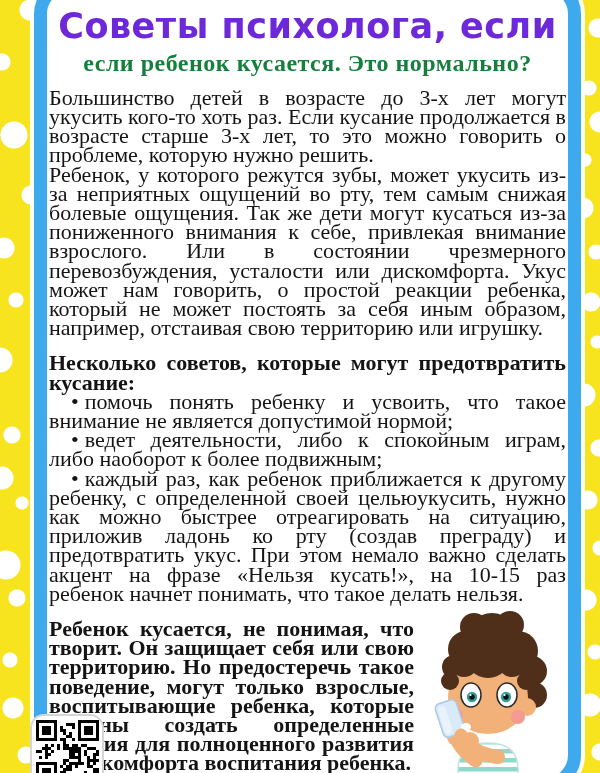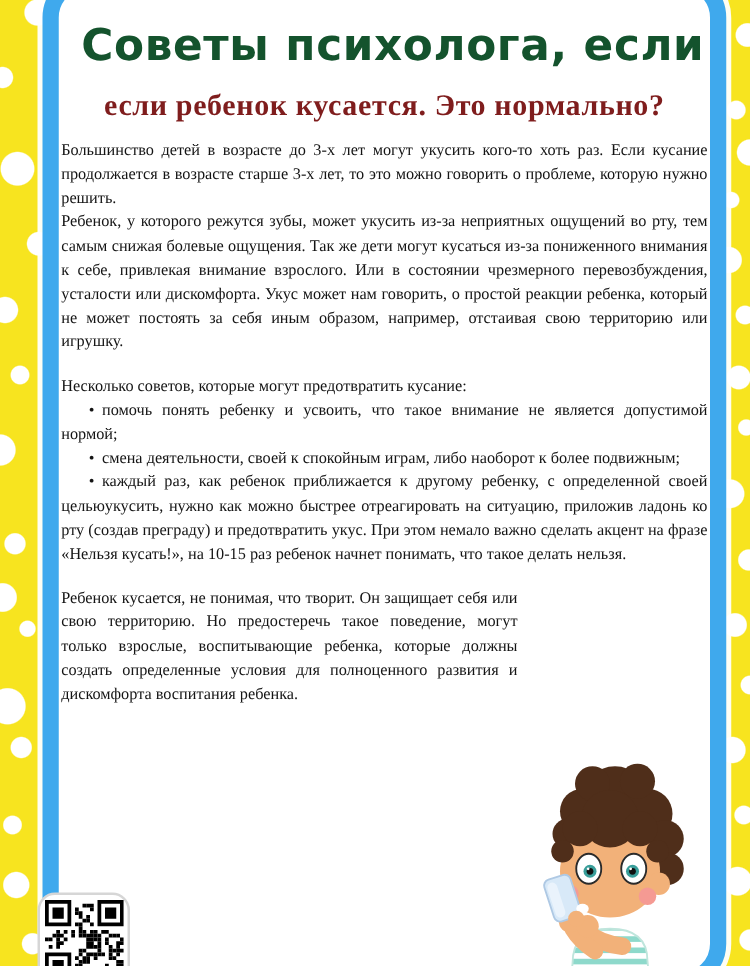--- a/index.html
+++ b/index.html
@@ -48,8 +48,8 @@
   .card-inner{position:absolute;inset:0;padding:12px 2px 0 2px;}
   .title{
     font-family:"DejaVu Sans",sans-serif;font-weight:bold;
-    font-size:35px;line-height:1.05;color:#14532d;text-align:center;
-    white-space:nowrap;letter-spacing:.5px;margin:16px;
+    font-size:35px;line-height:1.05;color:#6d28d9;text-align:center;
+    white-space:nowrap;letter-spacing:.5px;margin:5px;
   }
   .subtitle{
     font-family:"Liberation Serif",serif;font-weight:bold;

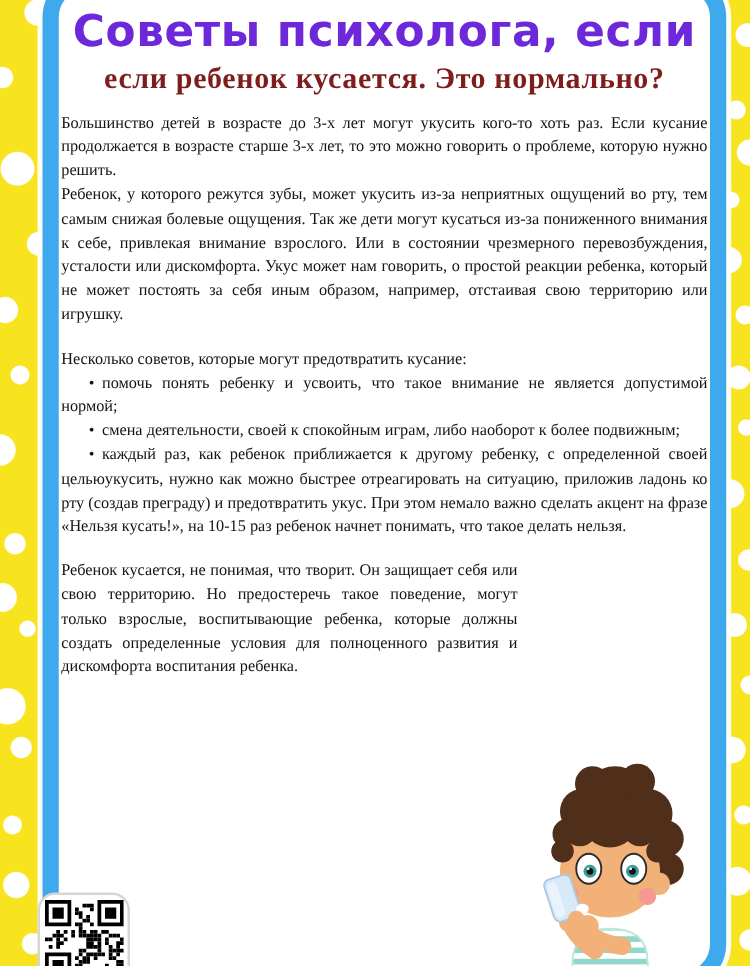--- a/index.html
+++ b/index.html
@@ -53,7 +53,7 @@
   }
   .subtitle{
     font-family:"Liberation Serif",serif;font-weight:bold;
-    font-size:24px;color:#7f1d1d;text-align:center;margin:5px 0 0 0;
+    font-size:24px;color:#15803d;text-align:center;margin:5px 0 0 0;
     letter-spacing:.5px;white-space:nowrap;
   }
   .bodytext{

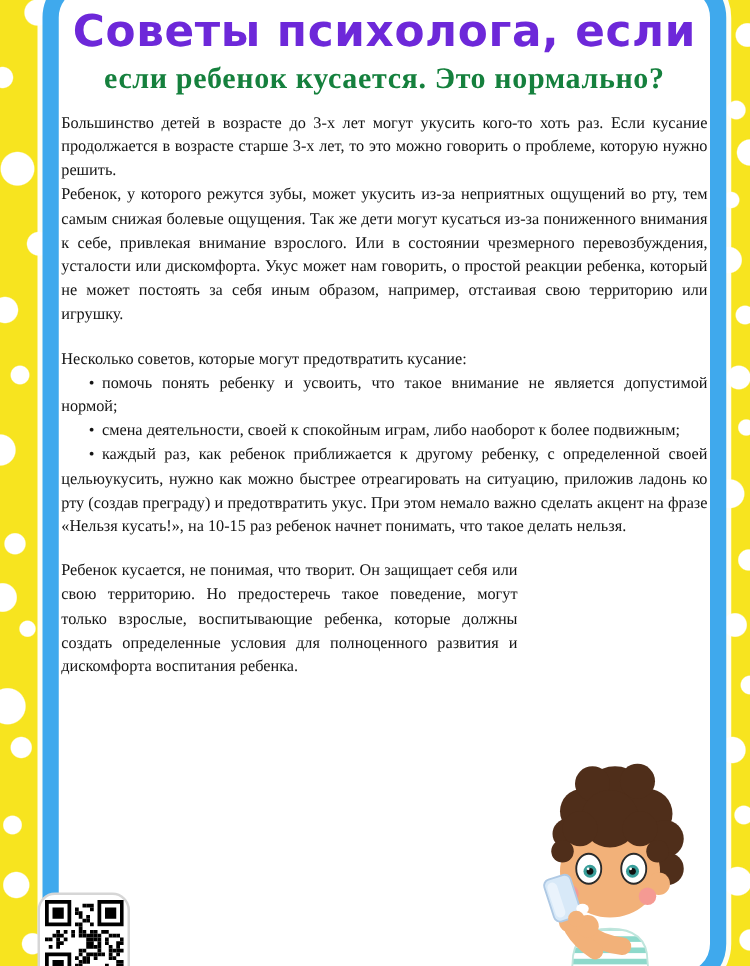--- a/index.html
+++ b/index.html
@@ -57,7 +57,7 @@
     letter-spacing:.5px;white-space:nowrap;
   }
   .bodytext{
-    margin-top:11px;font-size:13px;line-height:19.2px;color:#141414;
+    margin-top:11px;font-size:22px;line-height:19.2px;color:#141414;
     text-align:justify;hyphens:auto;-webkit-hyphens:auto;
   }
   .bodytext p{margin:0;}

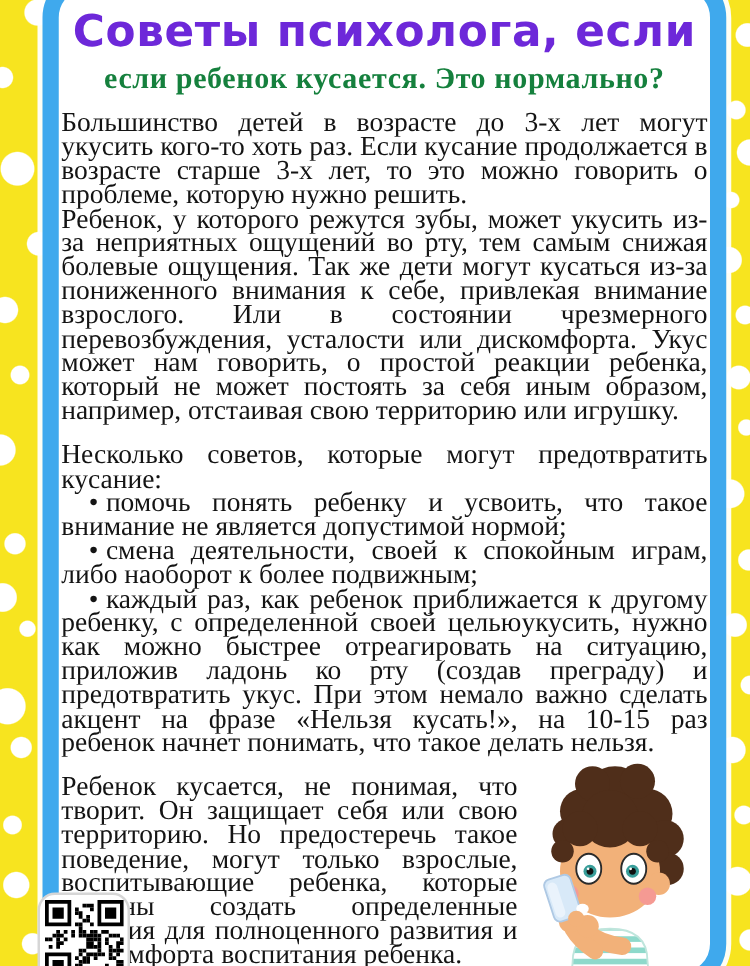--- a/index.html
+++ b/index.html
@@ -61,7 +61,7 @@
     text-align:justify;hyphens:auto;-webkit-hyphens:auto;
   }
   .bodytext p{margin:0;}
-  .gap{margin-top:16px !important;}
+  .gap{margin-top:16px !important;font-weight:bold;}
   .li{text-indent:22px;}
   .b{margin-right:6px;}
   .baby-spacer{float:right;width:152px;height:170px;margin-top:24px;}

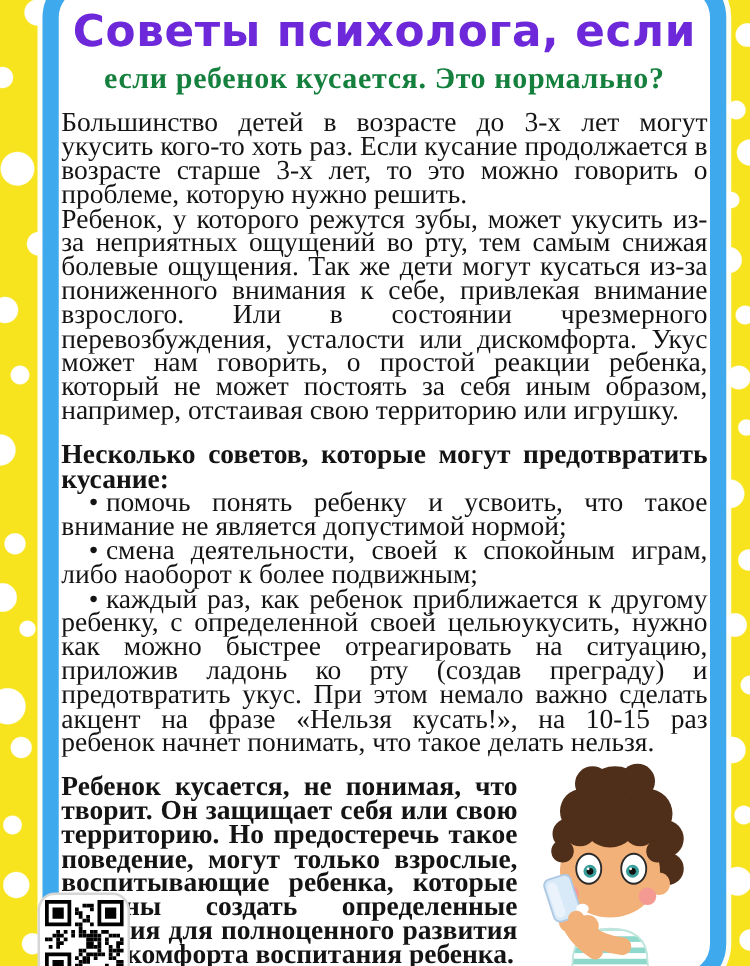--- a/index.html
+++ b/index.html
@@ -87,7 +87,7 @@
 
       <p class="gap">Несколько советов, которые могут предотвратить кусание:</p>
       <p class="li"><span class="b">•</span><span>помочь понять ребенку и усвоить, что такое внимание не является допустимой нормой;</span></p>
-      <p class="li"><span class="b">•</span><span>смена деятельности, своей к спокойным играм, либо наоборот к более подвижным;</span></p>
+      <p class="li"><span class="b">•</span><span>ведет деятельности, либо к спокойным играм, либо наоборот к более подвижным;</span></p>
       <p class="li"><span class="b">•</span><span>каждый раз, как ребенок приближается к другому ребенку, с определенной своей цельюукусить, нужно как можно быстрее отреагировать на ситуацию, приложив ладонь ко рту (создав преграду) и предотвратить укус. При этом немало важно сделать акцент на фразе «Нельзя кусать!», на 10-15 раз ребенок начнет понимать, что такое делать нельзя.</span></p>
 
       <div class="gap">

